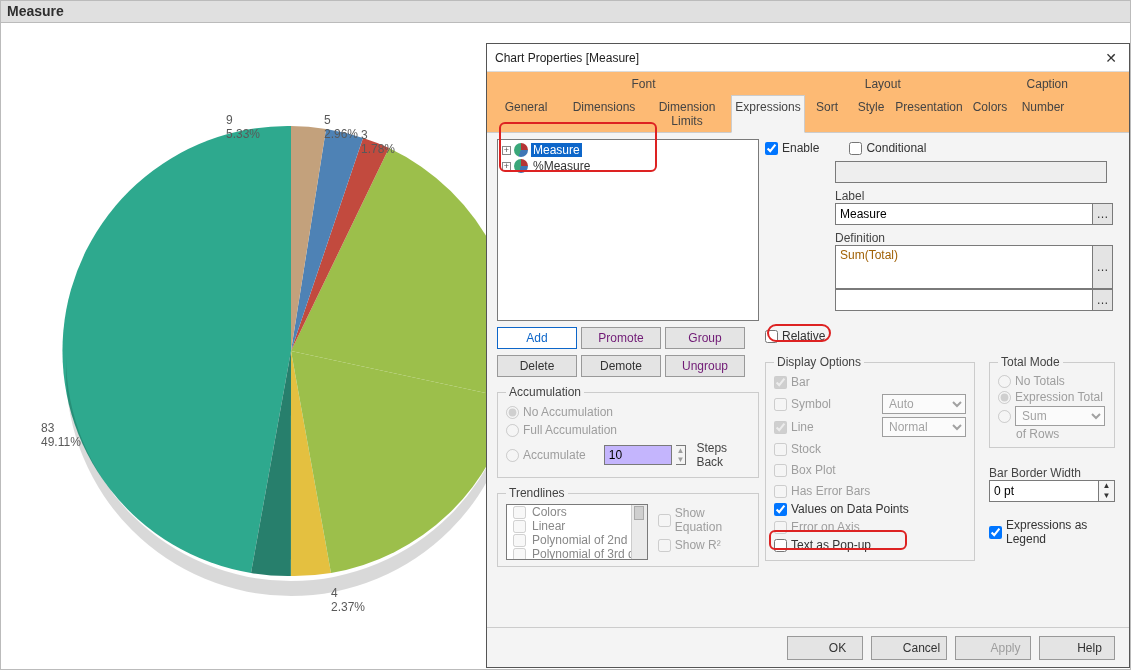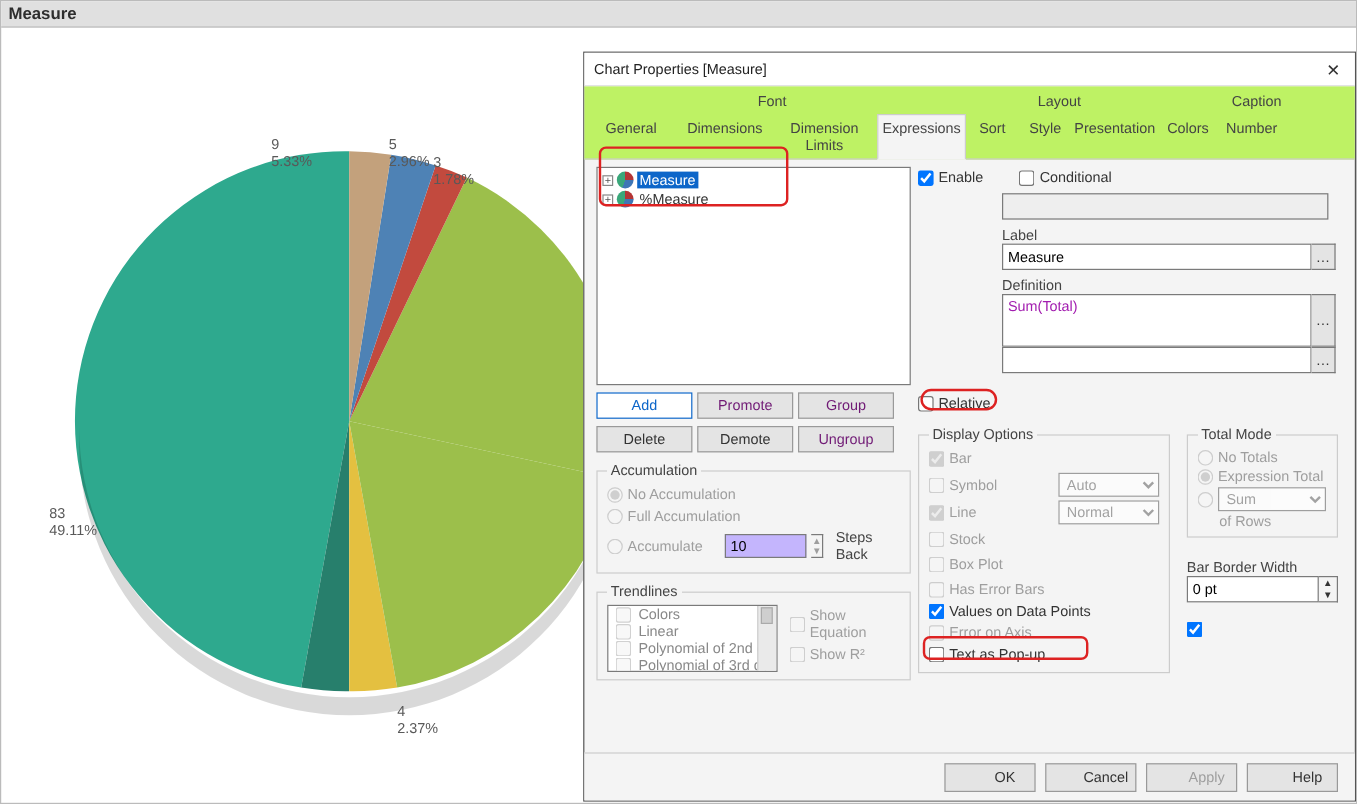--- a/index.html
+++ b/index.html
@@ -14,7 +14,7 @@
   .dialog-title .spacer { flex: 1; }
   .close-x { width: 20px; text-align: center; cursor: pointer; font-size: 14px; color: #333; }
 
-  .tabs-wrap { border-bottom: 1px solid #ccc; background: #bef264; }
+  .tabs-wrap { border-bottom: 1px solid #ccc; background: #fdba74; }
   .tab-row { display: flex; }
   .tab { padding: 4px 0; text-align: center; color: #444; cursor: pointer; border: 1px solid transparent; border-bottom: none; }
   .tab.font { width: 314px; }

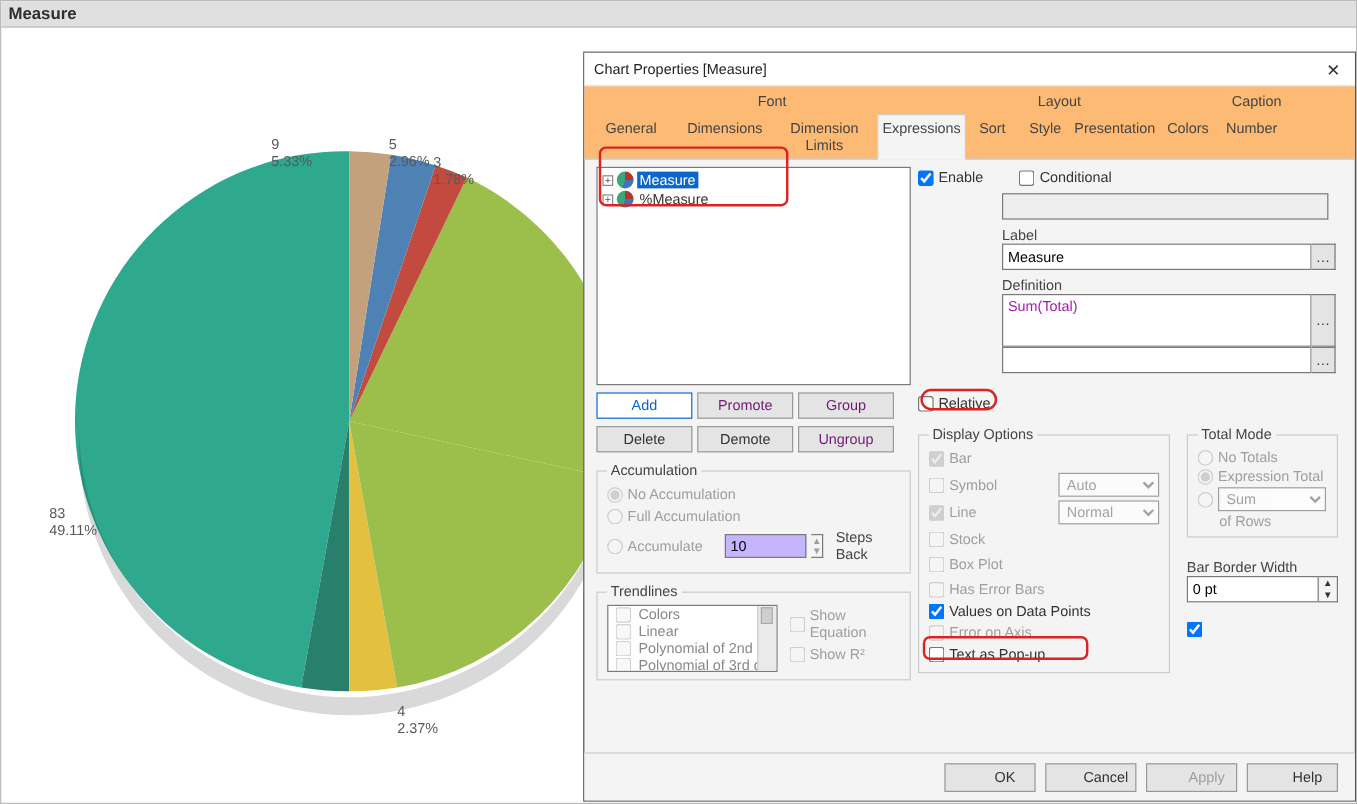--- a/index.html
+++ b/index.html
@@ -67,7 +67,7 @@
   .with-ellipsis { display: flex; }
   .with-ellipsis .text-input, .with-ellipsis .textarea-input { flex: 1; }
   .ellipsis-btn { width: 20px; border: 1px solid #7a7a7a; border-left: none; background: #e4e4e4; text-align: center; cursor: pointer; display: flex; align-items: center; justify-content: center; }
-  .definition .textarea-input { color: #a21caf; }
+  .definition .textarea-input { color: #a16207; }
 
   .disp-grid { display: grid; grid-template-columns: 100px 84px; gap: 3px 8px; align-items: center; }
   .select { height: 20px; border: 1px solid #7a7a7a; background: #fff; padding: 0 2px; width: 84px; font-size: 12px; }

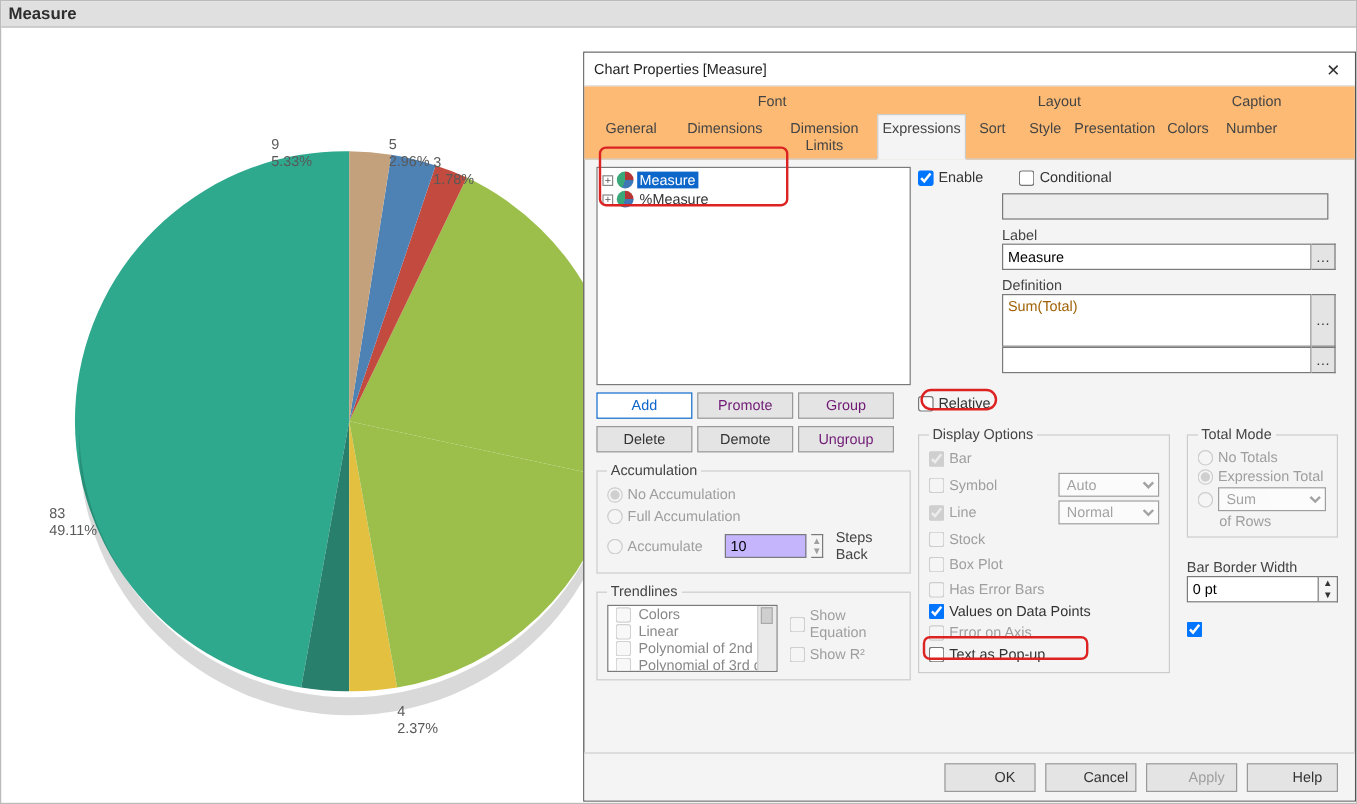--- a/index.html
+++ b/index.html
@@ -363,6 +363,7 @@
 
           <div class="check-row" style="margin-top:14px">
               <input type="checkbox" checked="" style="">
+              <span>Expressions as Legend</span>
             </div>
         </div>
       </div>

